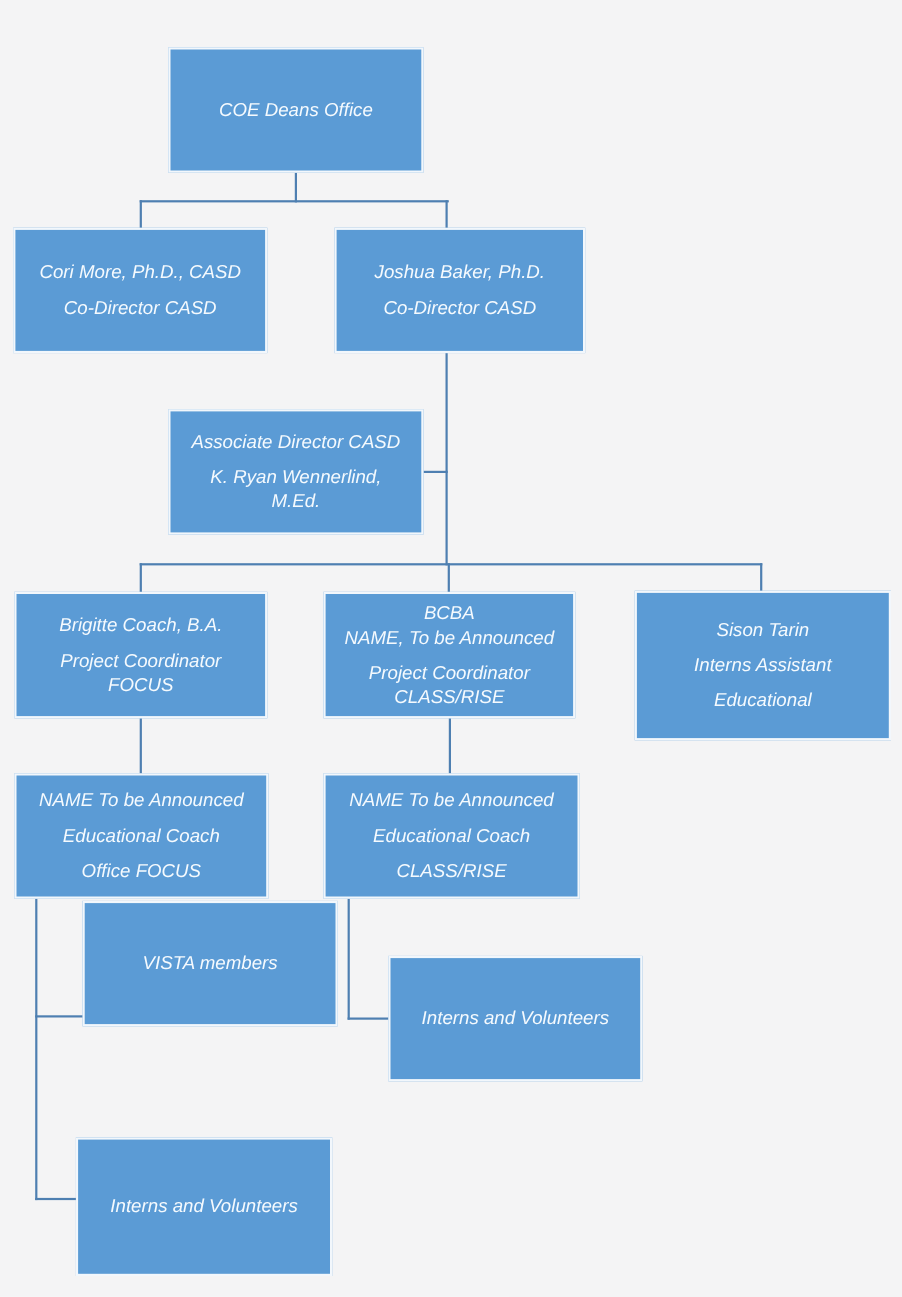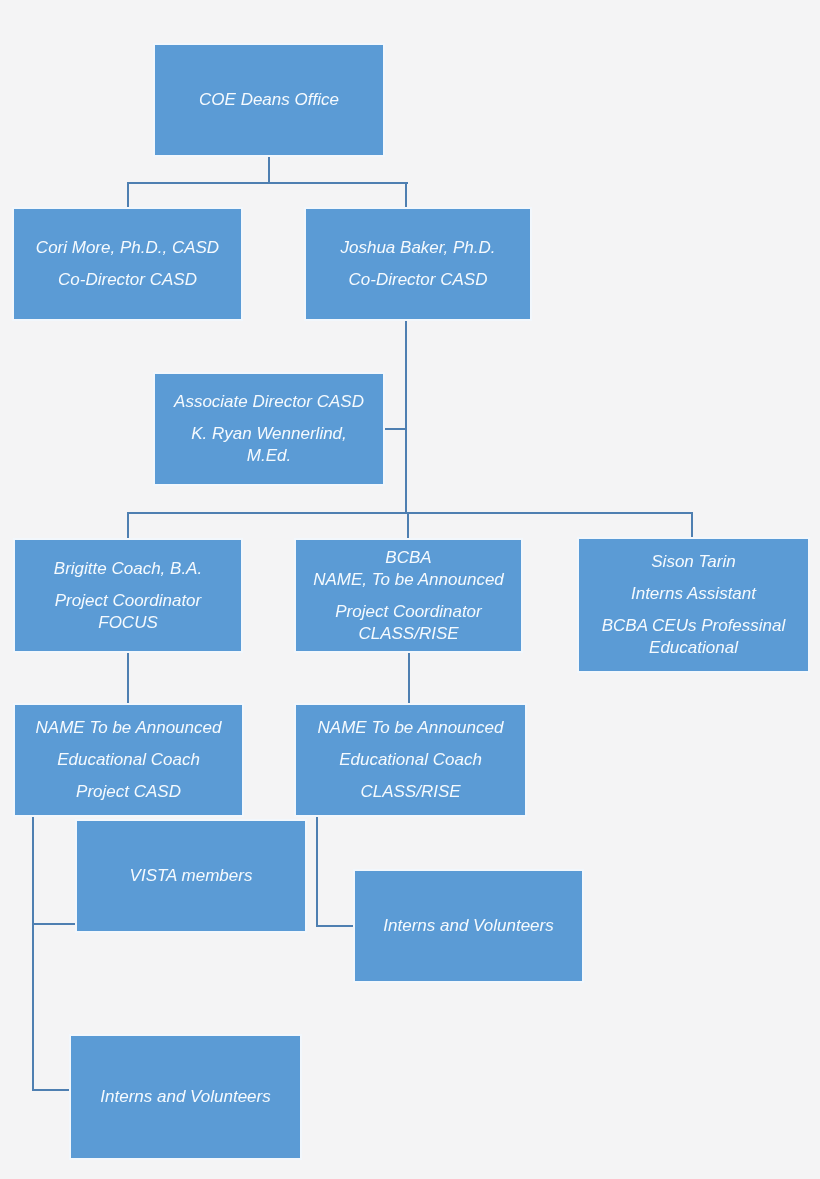--- a/index.html
+++ b/index.html
@@ -113,7 +113,6 @@
         <span class="ln">Interns Assistant</span>
       </p>
     <p>
-      <span class="ln">BCBA CEUs Professinal</span>
       <span class="ln">Educational</span>
     </p>
   </div>

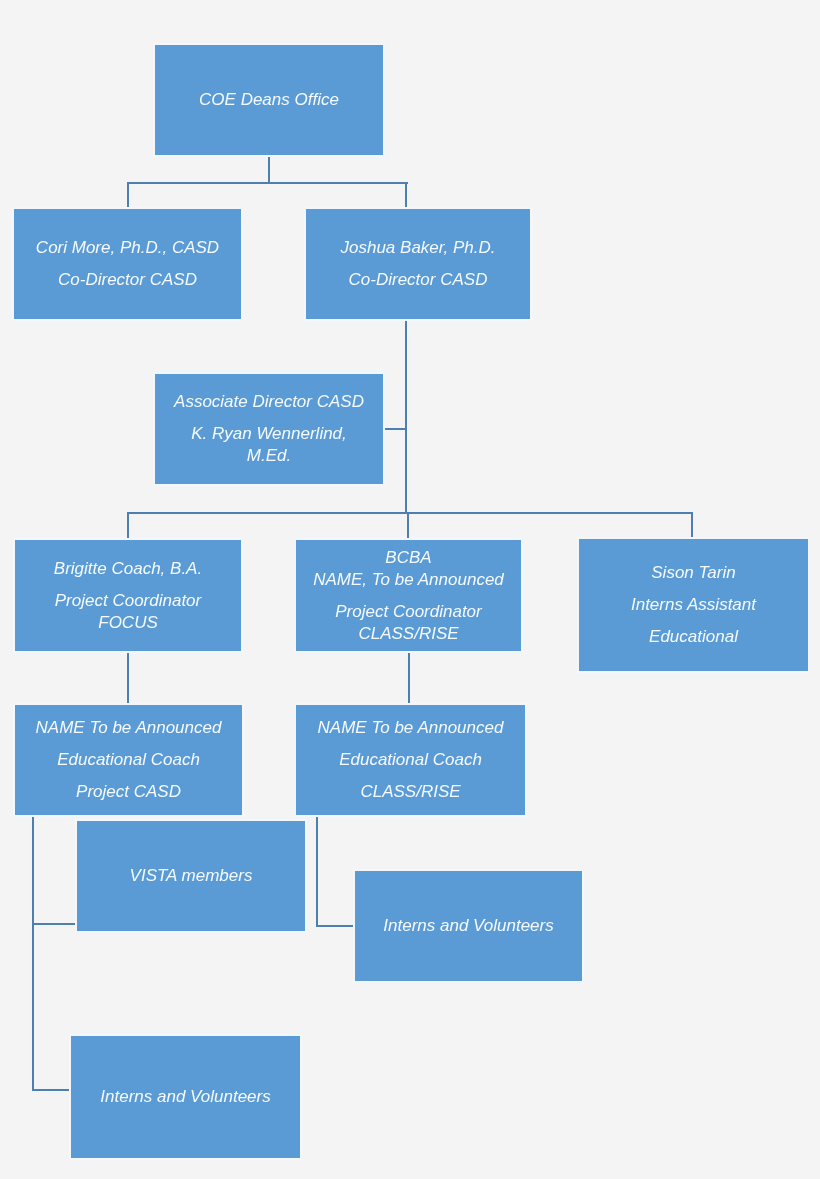--- a/index.html
+++ b/index.html
@@ -125,7 +125,7 @@
         <span class="ln">Educational Coach</span>
       </p>
     <p>
-        <span class="ln">Project CASD</span>
+        <span class="ln">Office FOCUS</span>
       </p>
   </div>
   <div class="node" style="left:294px;top:703px;width:233px;height:114px;">

